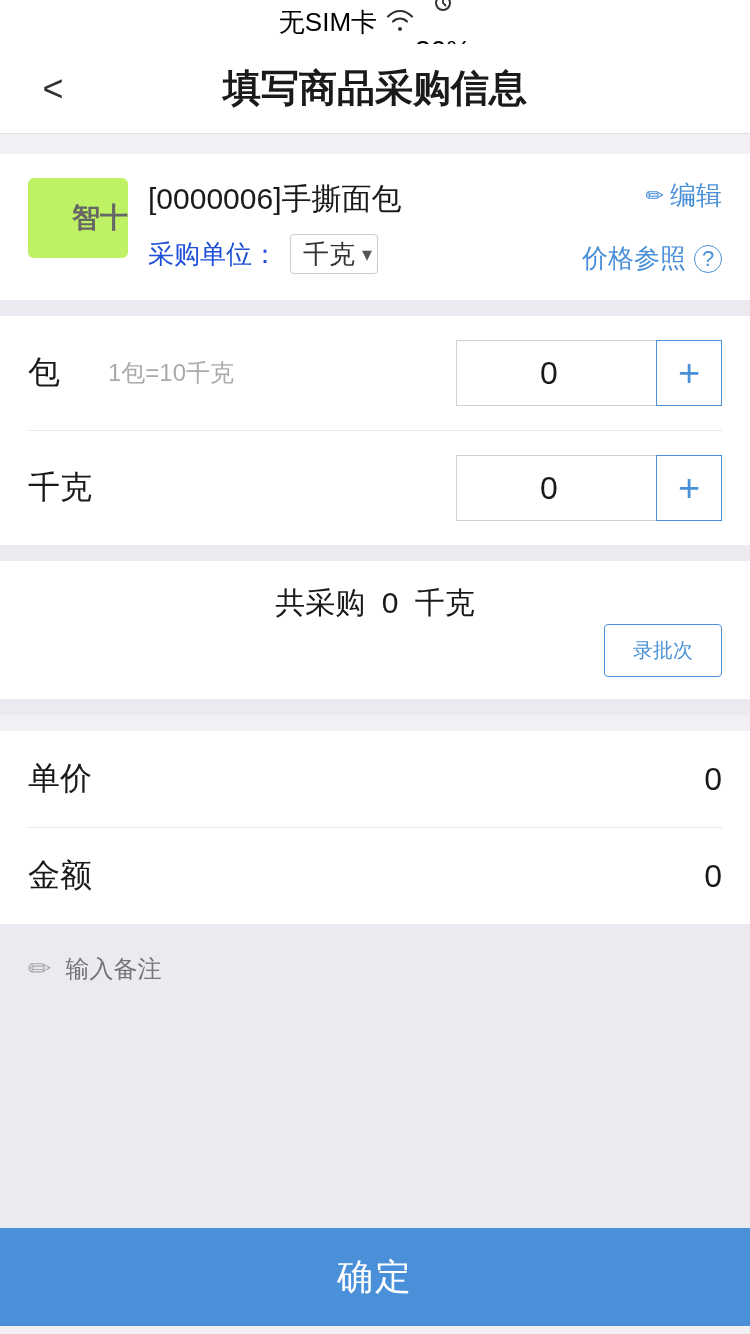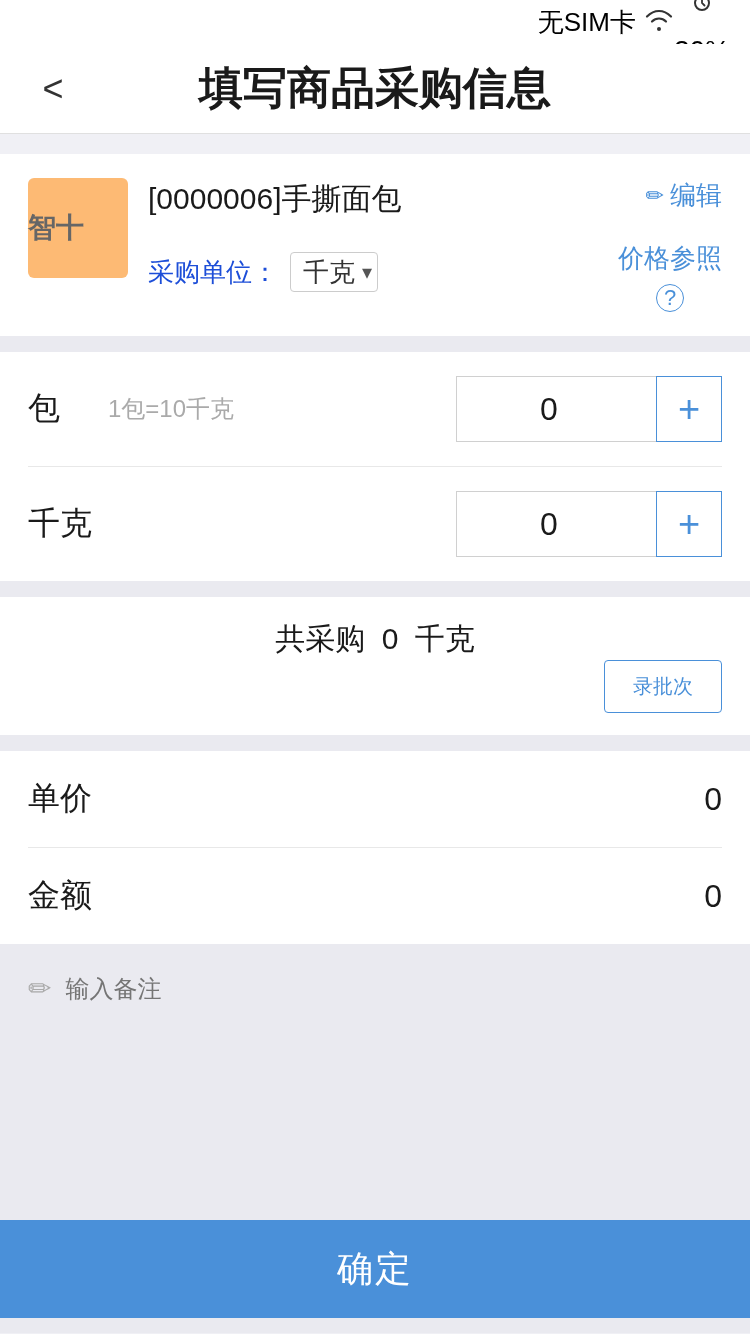--- a/index.html
+++ b/index.html
@@ -19,7 +19,7 @@
       background: #fff;
       display: flex;
       align-items: center;
-      justify-content: flex-end;
+      justify-content: center;
       padding: 18px 20px;
       font-size: 28px;
     }

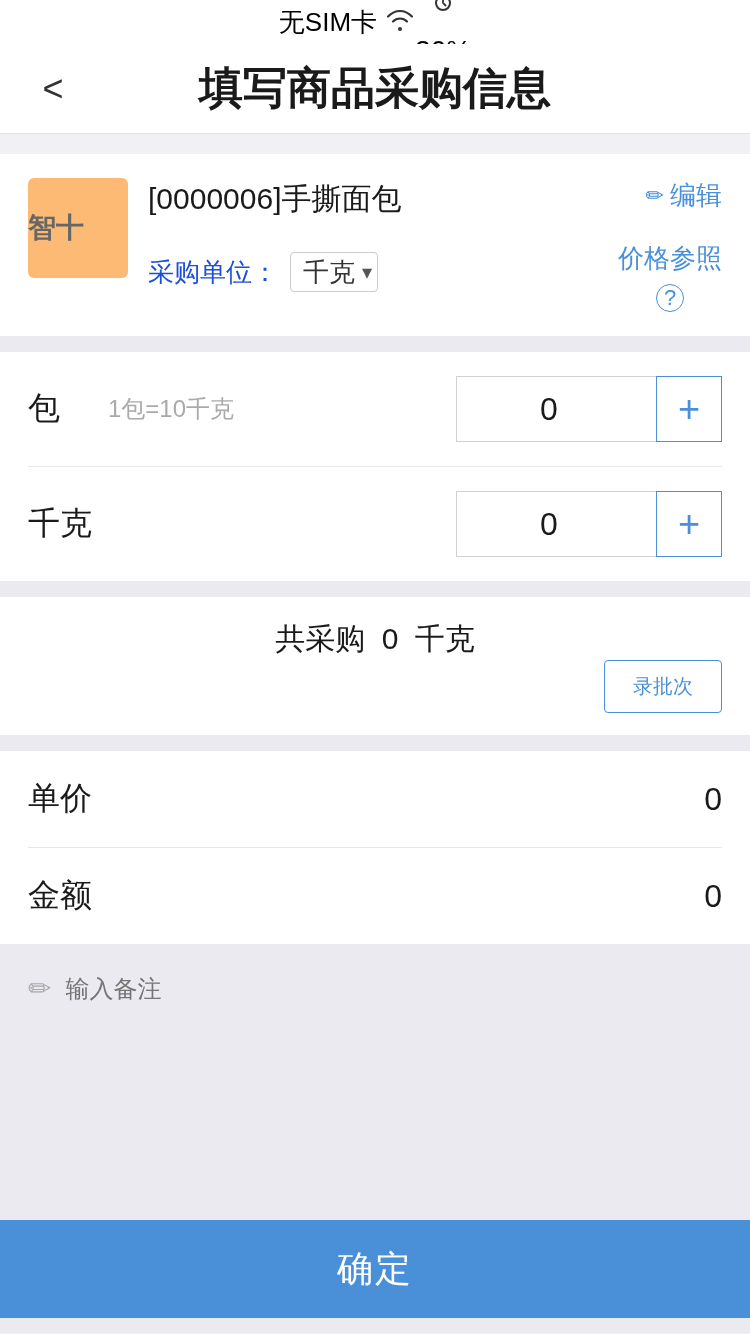--- a/index.html
+++ b/index.html
@@ -97,7 +97,7 @@
       justify-content: center;
     }
     .nav-title {
-      font-size: 44px;
+      font-size: 38px;
       font-weight: 600;
       color: #1a1a1a;
     }

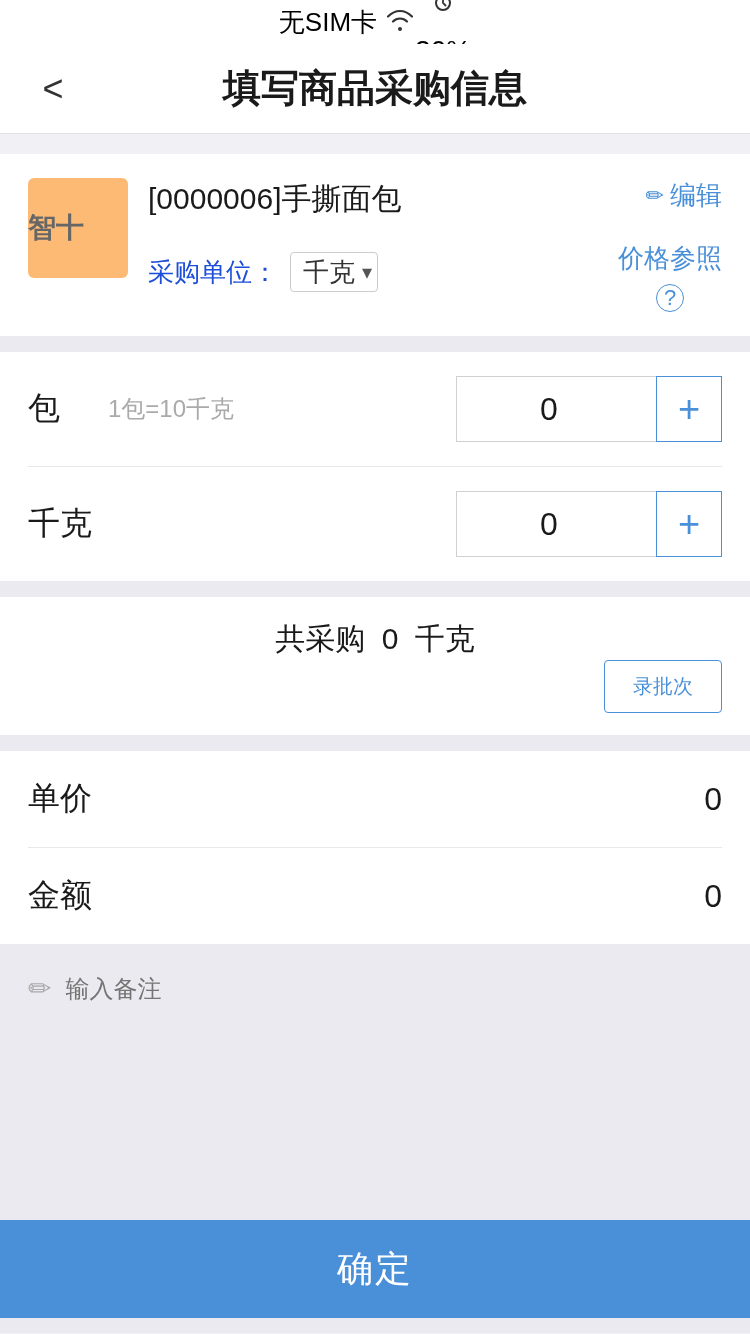--- a/index.html
+++ b/index.html
@@ -114,12 +114,12 @@
     }
     .product-logo {
       width: 100px;
-      height: 100px;
-      background: #fdba74;
+      height: 80px;
+      background: #bef264;
       border-radius: 6px;
       display: flex;
       align-items: center;
-      justify-content: flex-start;
+      justify-content: flex-end;
       flex-shrink: 0;
       color: #888;
       font-size: 22px;

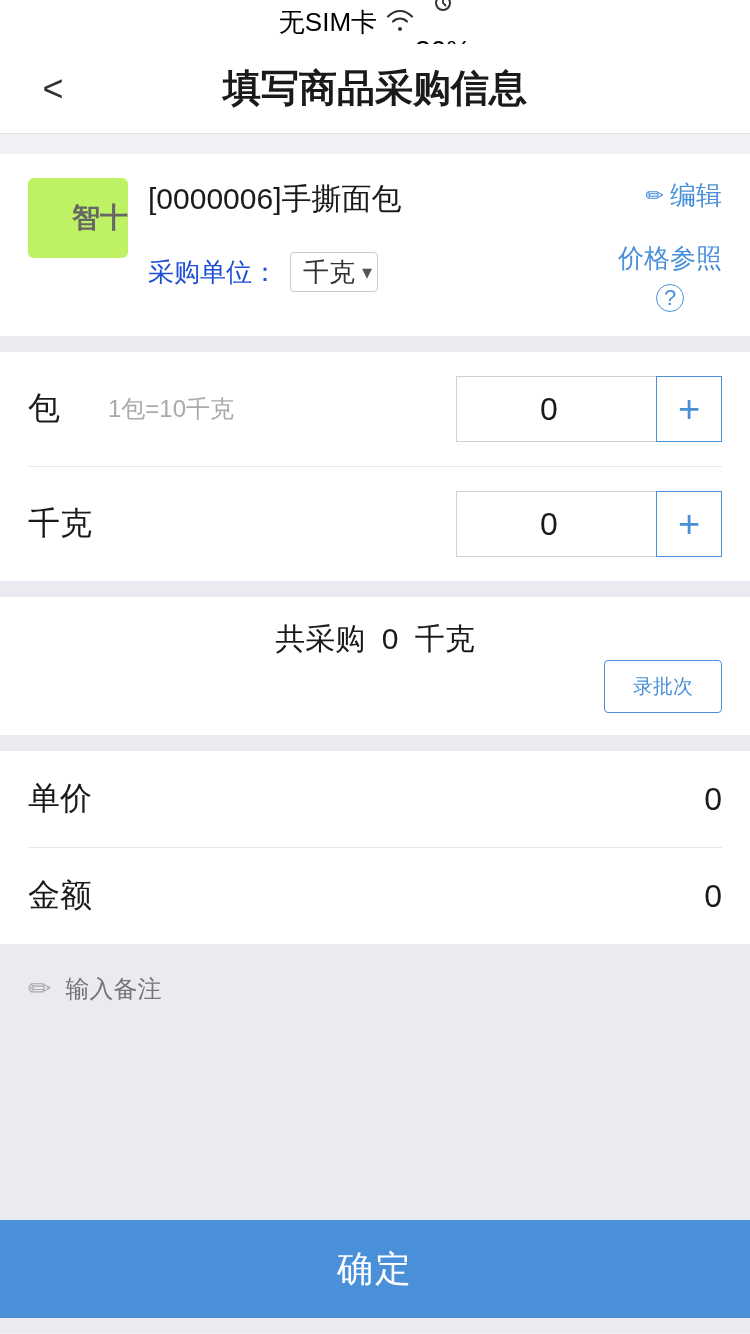--- a/index.html
+++ b/index.html
@@ -184,7 +184,6 @@
       align-items: center;
       gap: 8px;
       margin-top: 9px;
-      flex-direction: column;
     }
     .price-unit-row {
       display: flex;

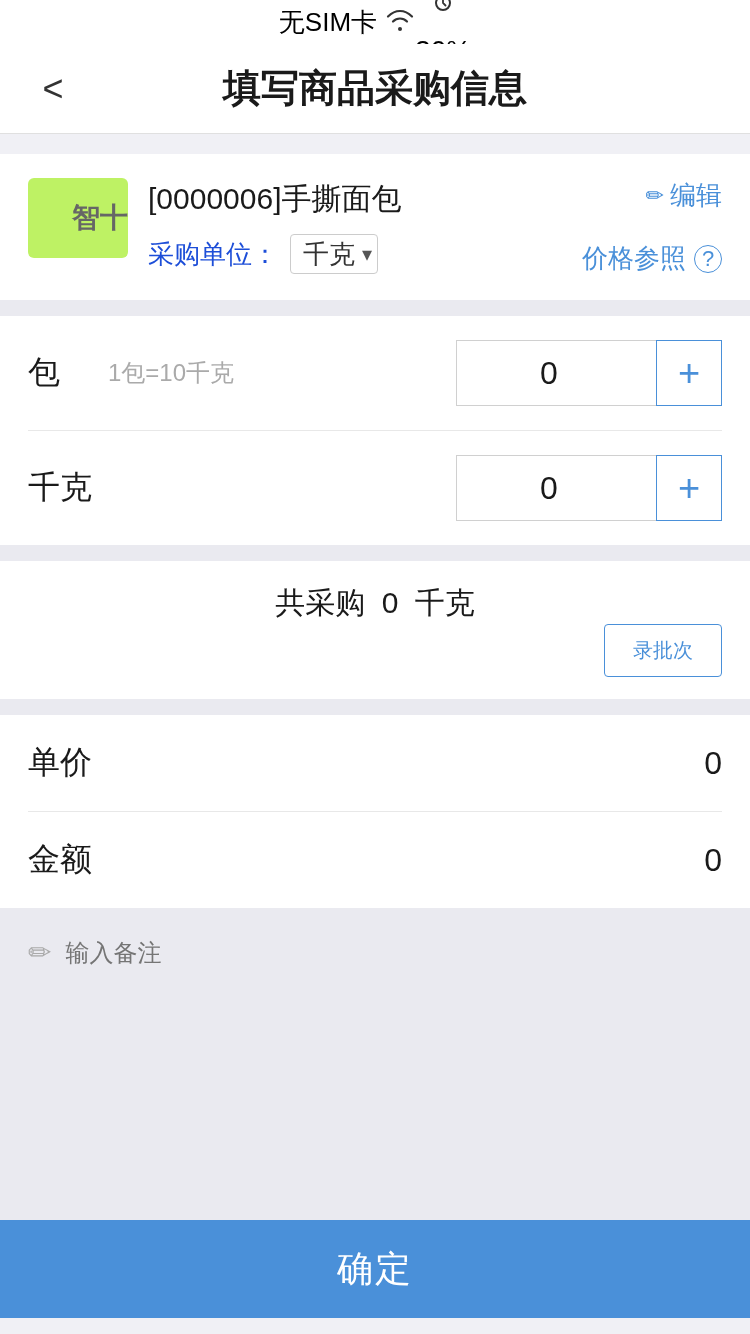--- a/index.html
+++ b/index.html
@@ -281,6 +281,7 @@
     
     .price-section {
       background: #fff;
+      margin-top: 16px;
     }
     .price-row {
       display: flex;

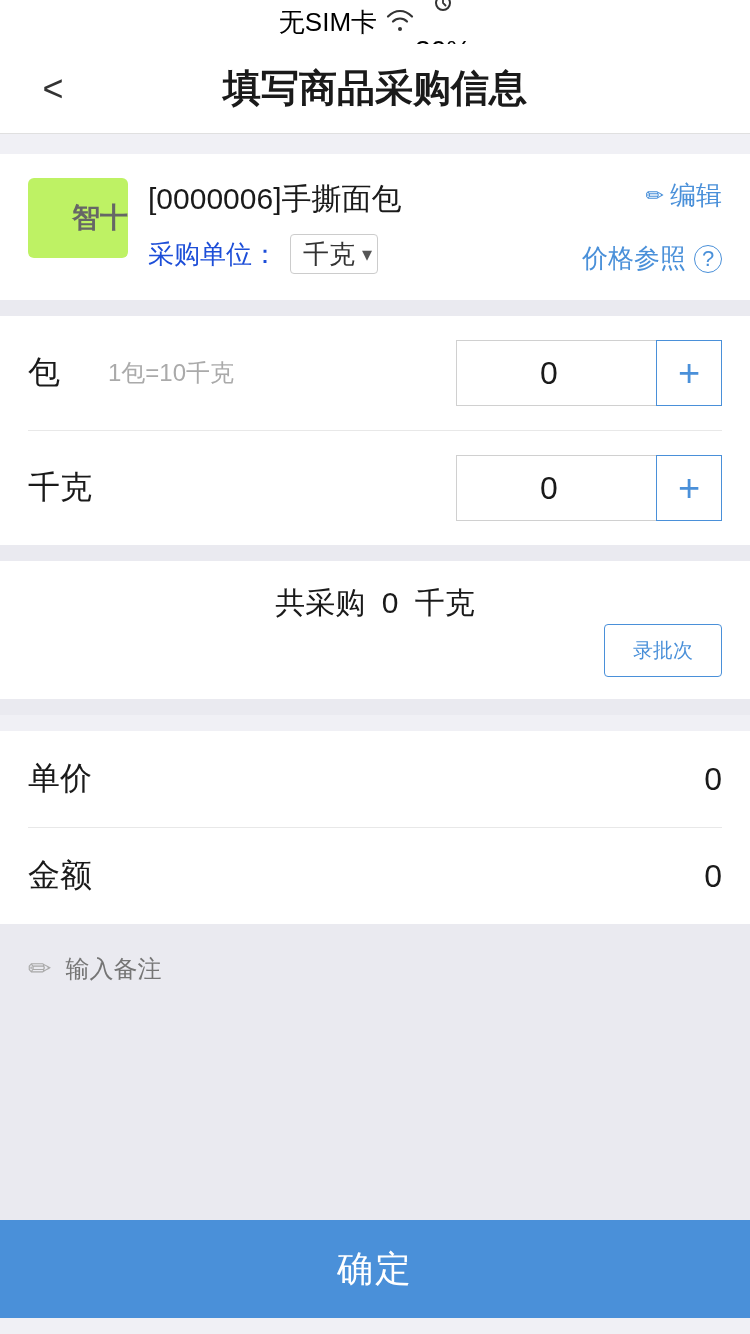--- a/index.html
+++ b/index.html
@@ -327,7 +327,7 @@
     
     .confirm-button {
       position: fixed;
-      bottom: 16px;
+      bottom: 8px;
       left: 0;
       width: 750px;
       height: 98px;

